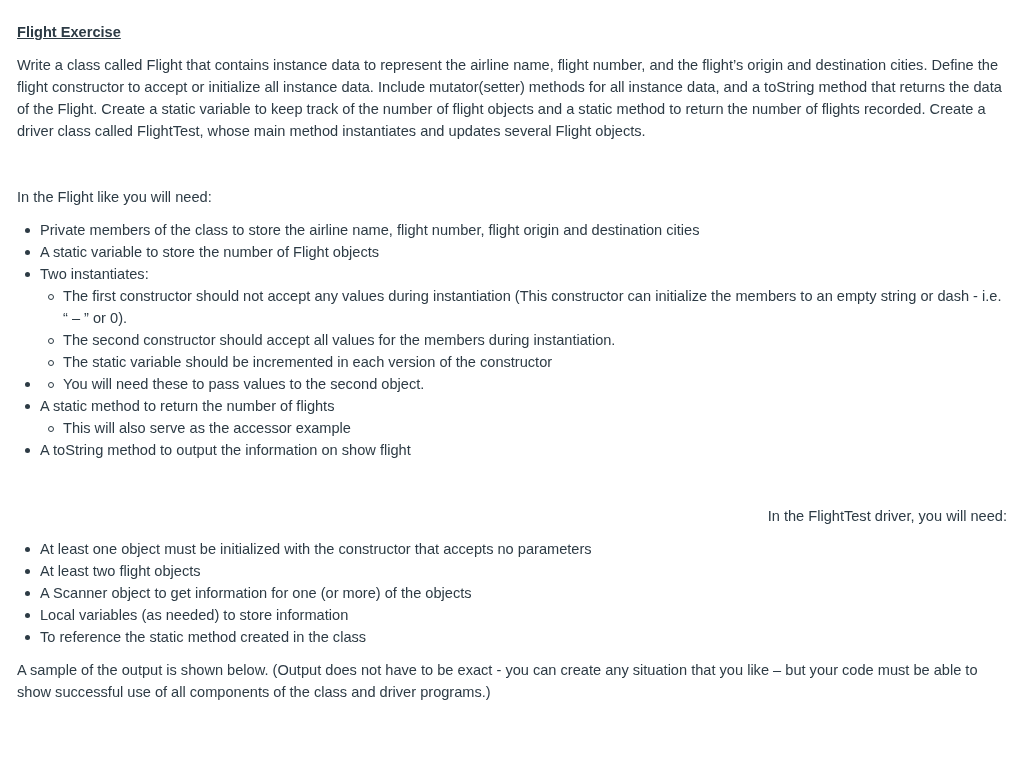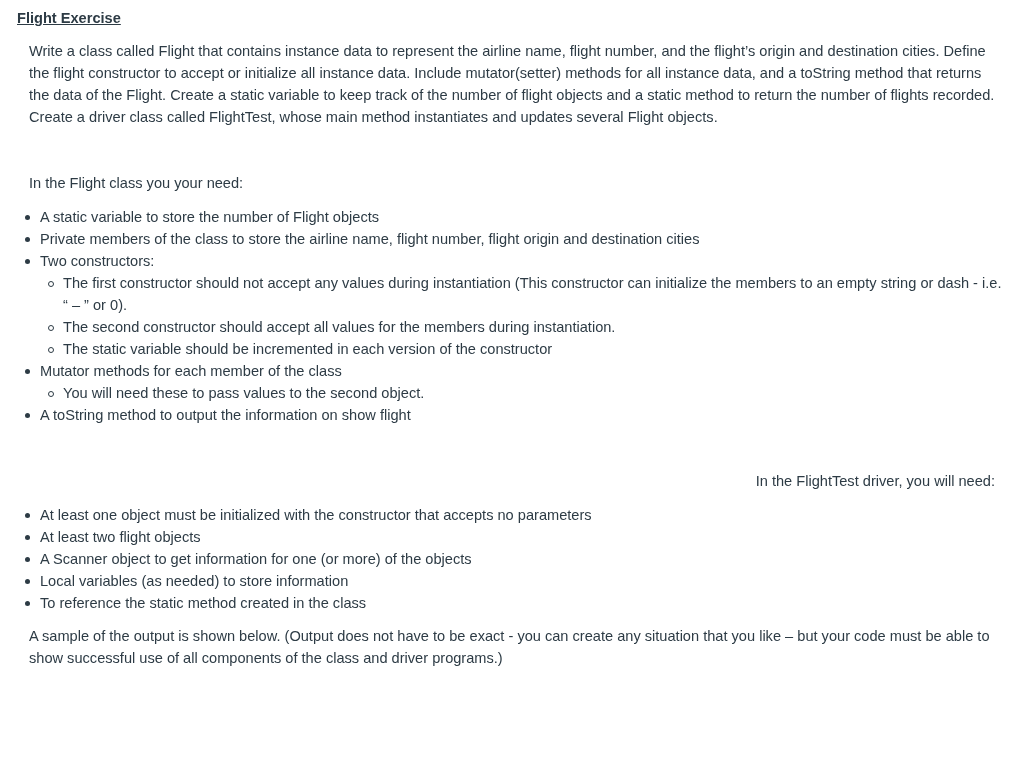--- a/index.html
+++ b/index.html
@@ -18,7 +18,7 @@
     }
     .page {
       position: relative;
-      padding: 4px 0 0 17px;
+      padding: 18px 0 0 17px;
       width: 990px;
     }
     .title {

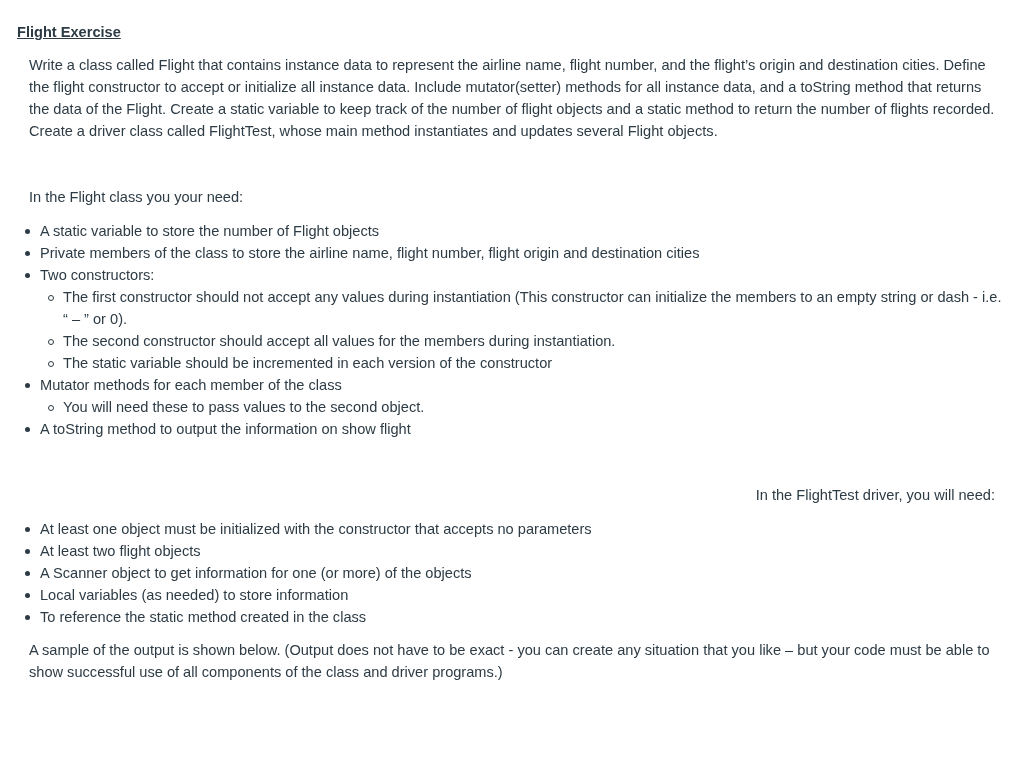--- a/index.html
+++ b/index.html
@@ -29,7 +29,7 @@
       line-height: 22px;
     }
     p {
-      margin: 12px;
+      margin: 0;
     }
     .intro {
       margin-top: 11px;

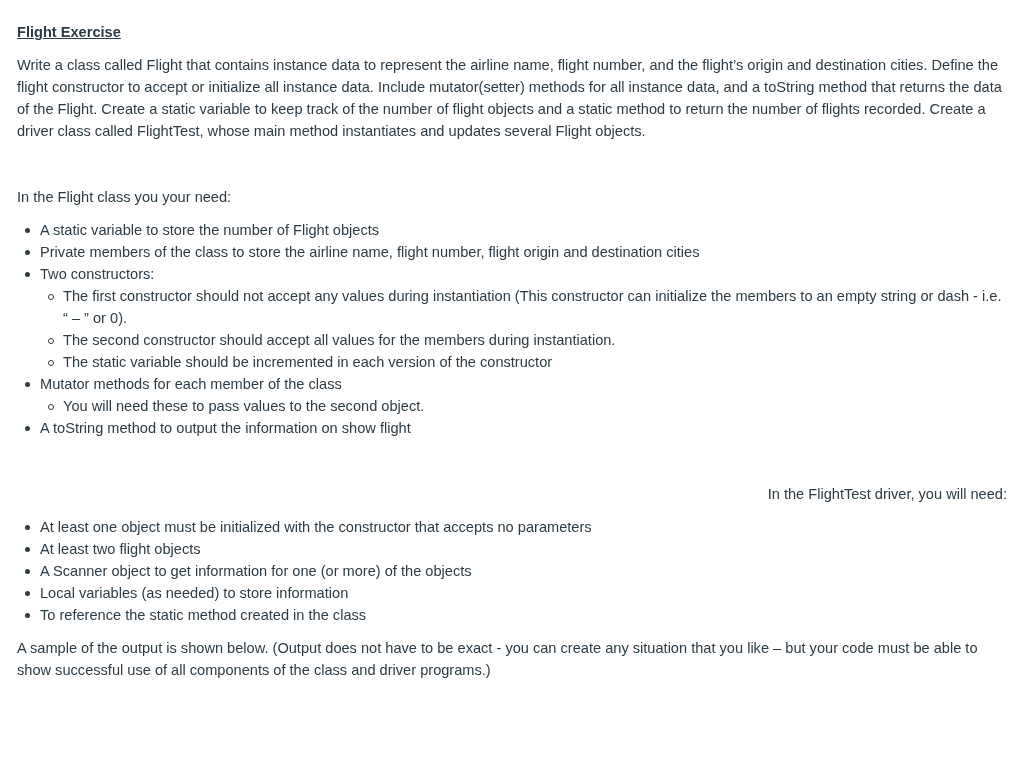--- a/index.html
+++ b/index.html
@@ -85,7 +85,7 @@
 
   <p class="intro">Write a class called Flight that contains instance data to represent the airline name, flight number, and the flight’s origin and destination cities. Define the flight constructor to accept or initialize all instance data. Include mutator(setter) methods for all instance data, and a toString method that returns the data of the Flight. Create a static variable to keep track of the number of flight objects and a static method to return the number of flights recorded. Create a driver class called FlightTest, whose main method instantiates and updates several Flight objects.</p>
 
-  <p class="section-heading">In the Flight class you your need:</p>
+  <p class="section-heading">In the Flight like you will need:</p>
 
   <ul>
     <li><span>A static variable to store the number of Flight objects</span></li>

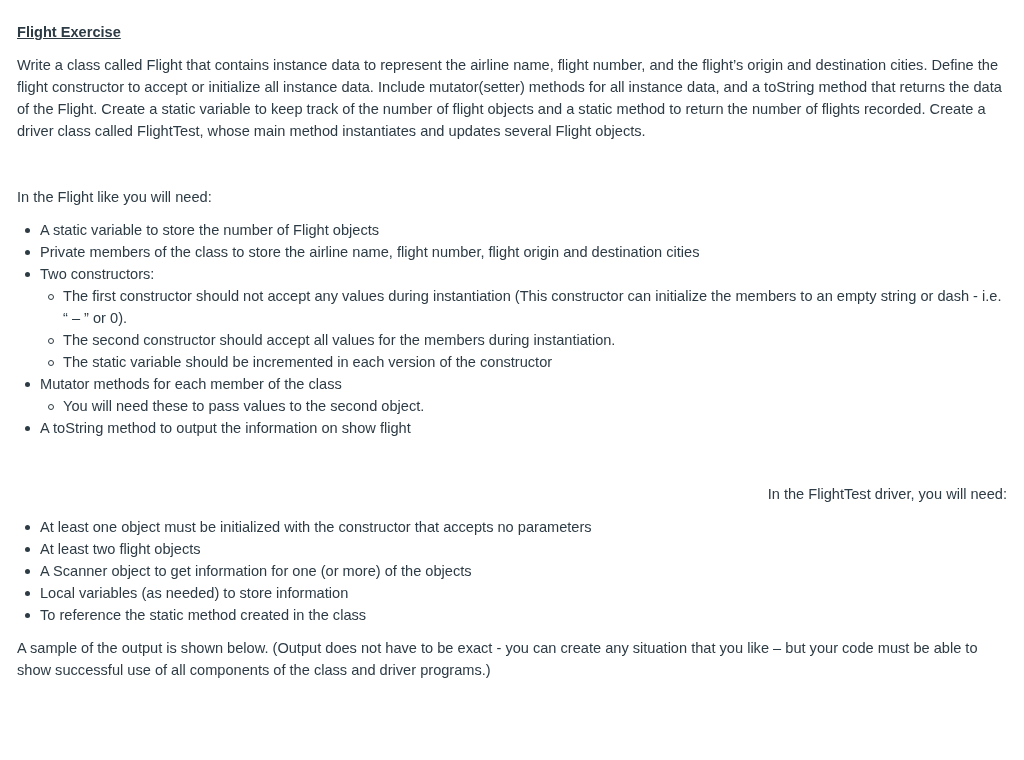--- a/index.html
+++ b/index.html
@@ -88,8 +88,8 @@
   <p class="section-heading">In the Flight like you will need:</p>
 
   <ul>
+    <li><span>Private members of the class to store the airline name, flight number, flight origin and destination cities</span></li>
     <li><span>A static variable to store the number of Flight objects</span></li>
-    <li><span>Private members of the class to store the airline name, flight number, flight origin and destination cities</span></li>
     <li><span>Two constructors:</span>
       <ul>
         <li>The first constructor should not accept any values during instantiation (This constructor can initialize the members to an empty string or dash - i.e. “ – ” or 0).</li>

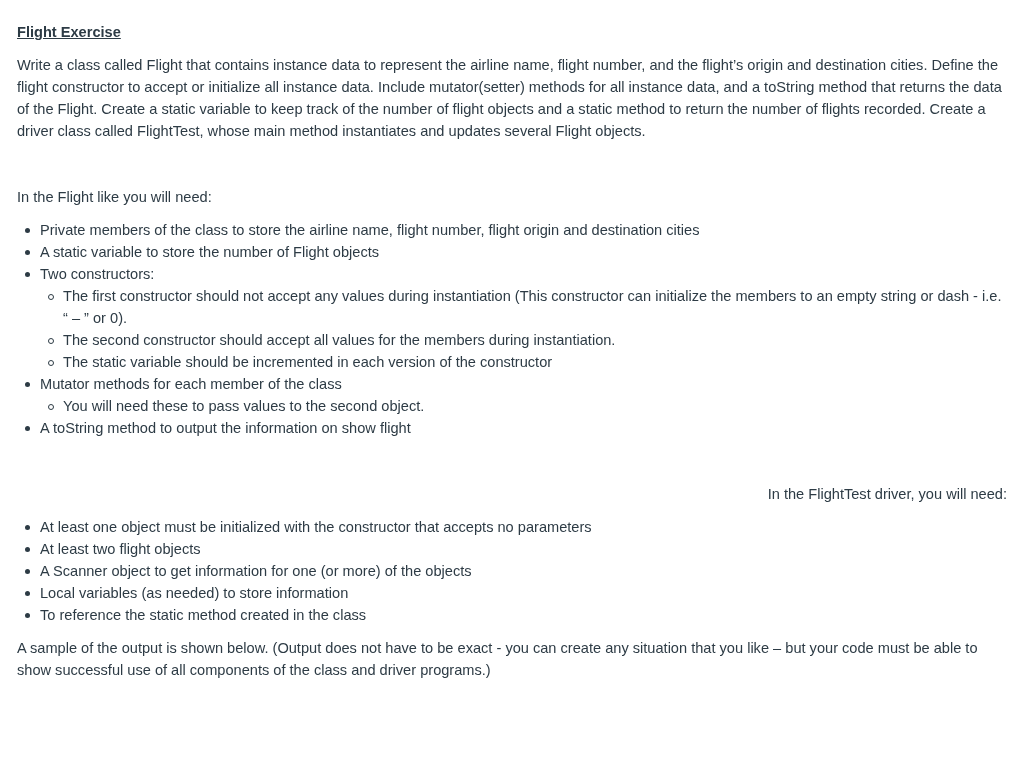--- a/index.html
+++ b/index.html
@@ -90,7 +90,7 @@
   <ul>
     <li><span>Private members of the class to store the airline name, flight number, flight origin and destination cities</span></li>
     <li><span>A static variable to store the number of Flight objects</span></li>
-    <li><span>Two constructors:</span>
+    <li><span>Two instantiates:</span>
       <ul>
         <li>The first constructor should not accept any values during instantiation (This constructor can initialize the members to an empty string or dash - i.e. “ – ” or 0).</li>
         <li>The second constructor should accept all values for the members during instantiation.</li>

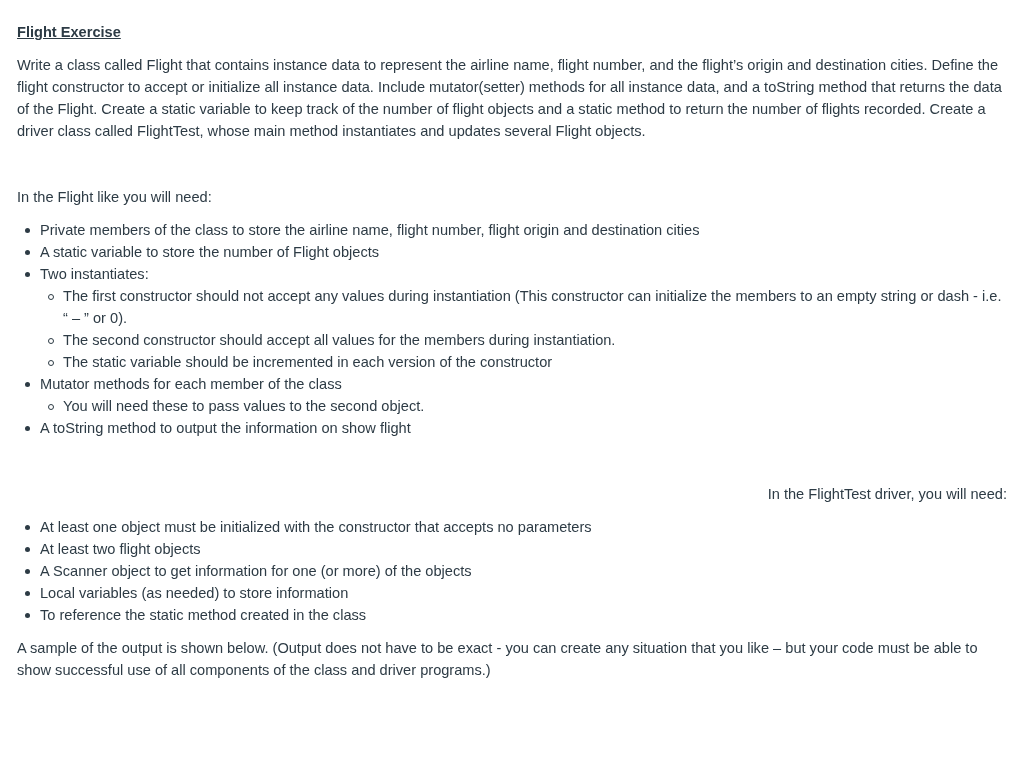--- a/index.html
+++ b/index.html
@@ -97,7 +97,7 @@
         <li>The static variable should be incremented in each version of the constructor</li>
       </ul>
     </li>
-    <li><span>Mutator methods for each member of the class</span>
+    <li>
       <ul>
         <li>You will need these to pass values to the second object.</li>
       </ul>

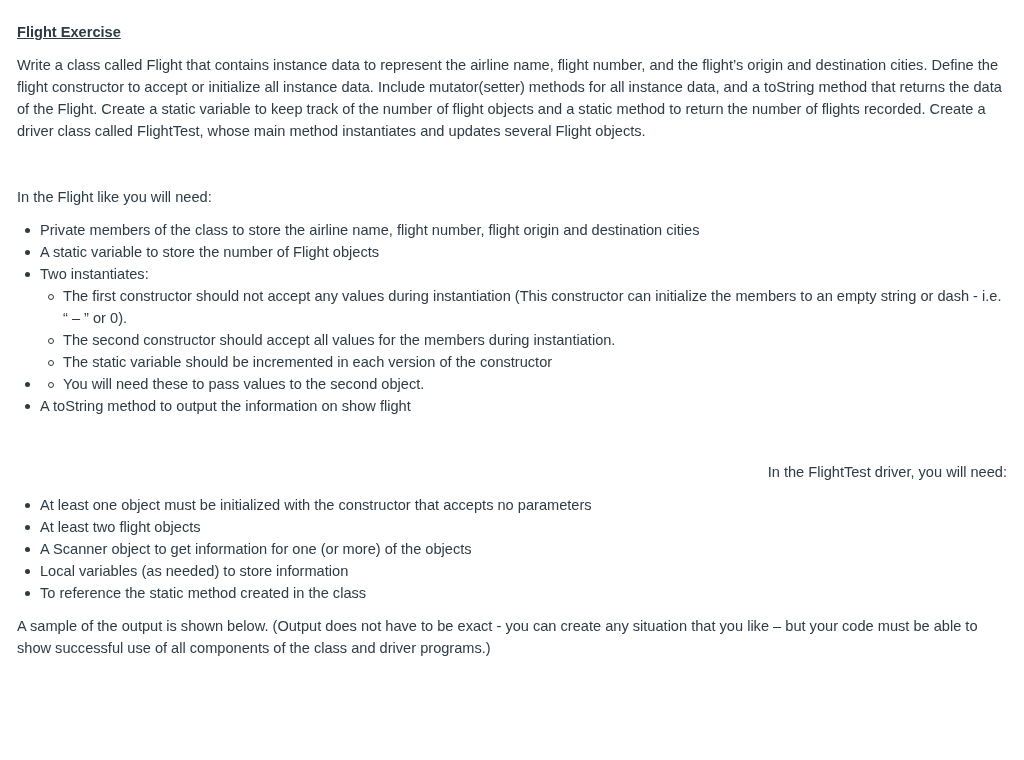--- a/index.html
+++ b/index.html
@@ -102,6 +102,11 @@
         <li>You will need these to pass values to the second object.</li>
       </ul>
     </li>
+    <li><span>A static method to return the number of flights</span>
+      <ul>
+        <li>This will also serve as the accessor example</li>
+      </ul>
+    </li>
     <li><span>A toString method to output the information on show flight</span></li>
   </ul>
 

